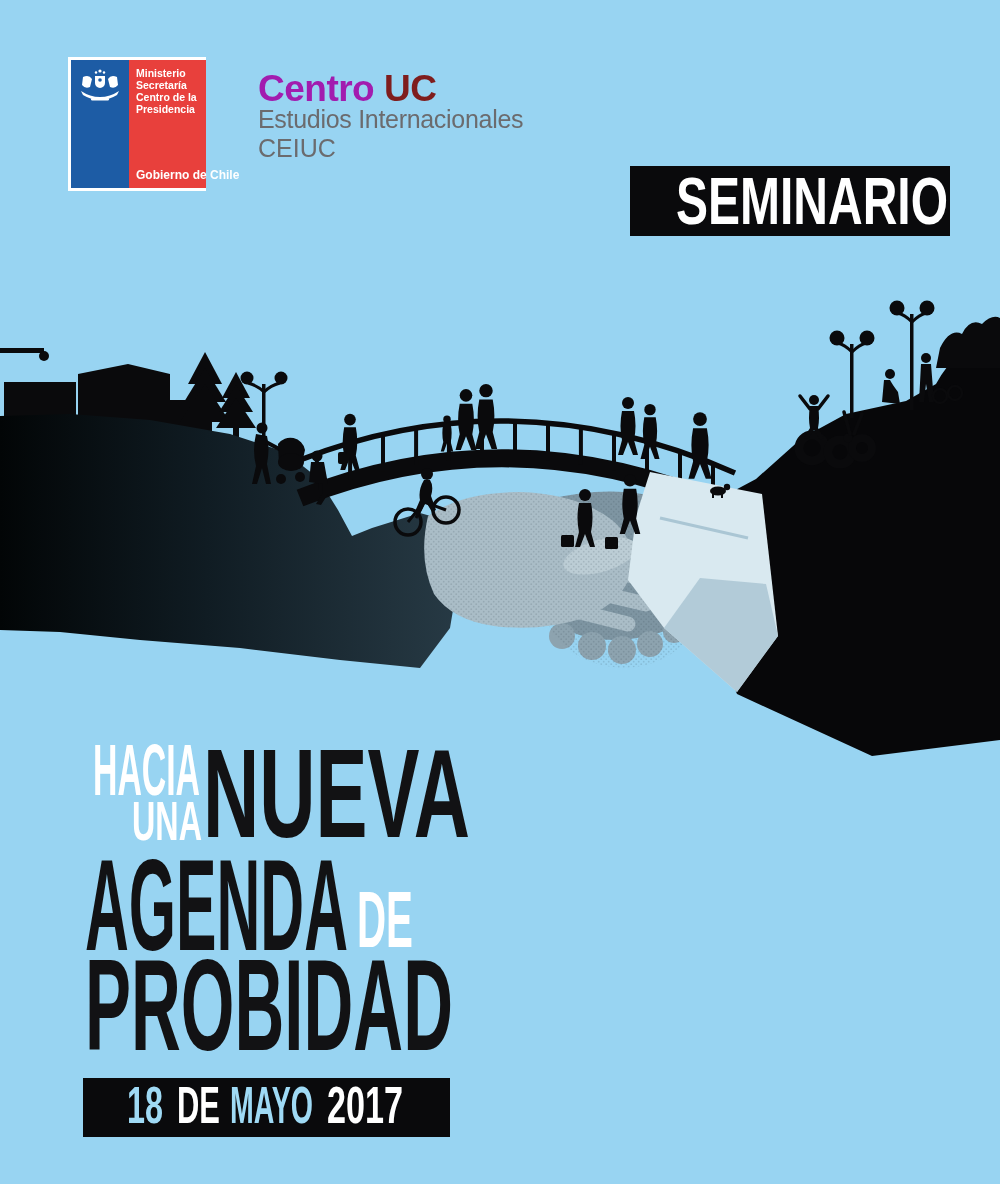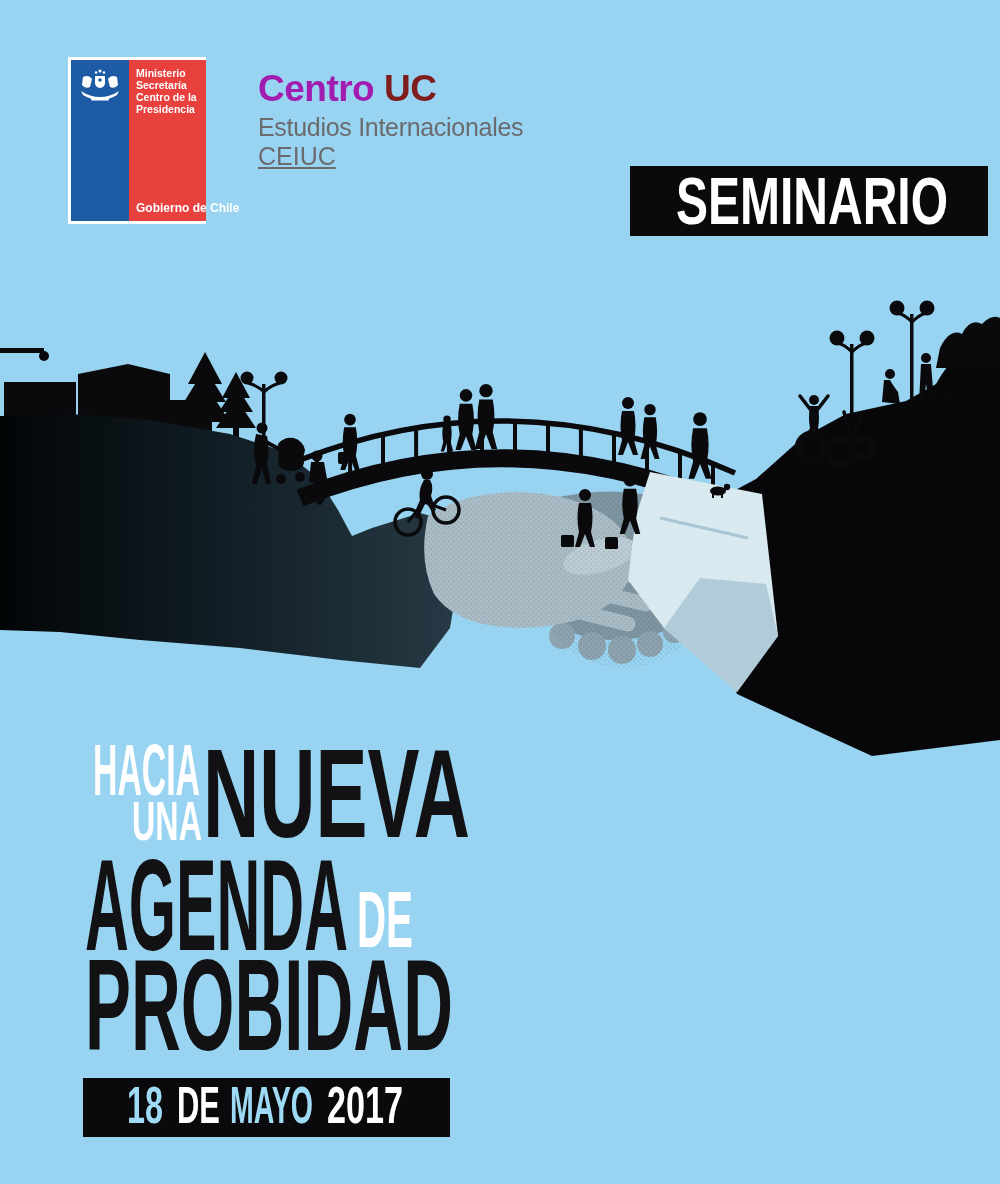--- a/index.html
+++ b/index.html
@@ -8,7 +8,7 @@
     background:#98d4f2;font-family:"Liberation Sans", sans-serif;
   }
   
-  .gov-logo{position:absolute;left:68px;top:57px;width:138px;height:167px;
+  .gov-logo{position:absolute;left:68px;top:57px;width:138px;height:134px;
     background:#ffffff;padding:0;box-sizing:border-box;display:flex;}
   .gov-logo-inner{display:flex;margin:3px;flex:1;}
   .gov-blue{width:58px;background:#1d5ca5;position:relative;}

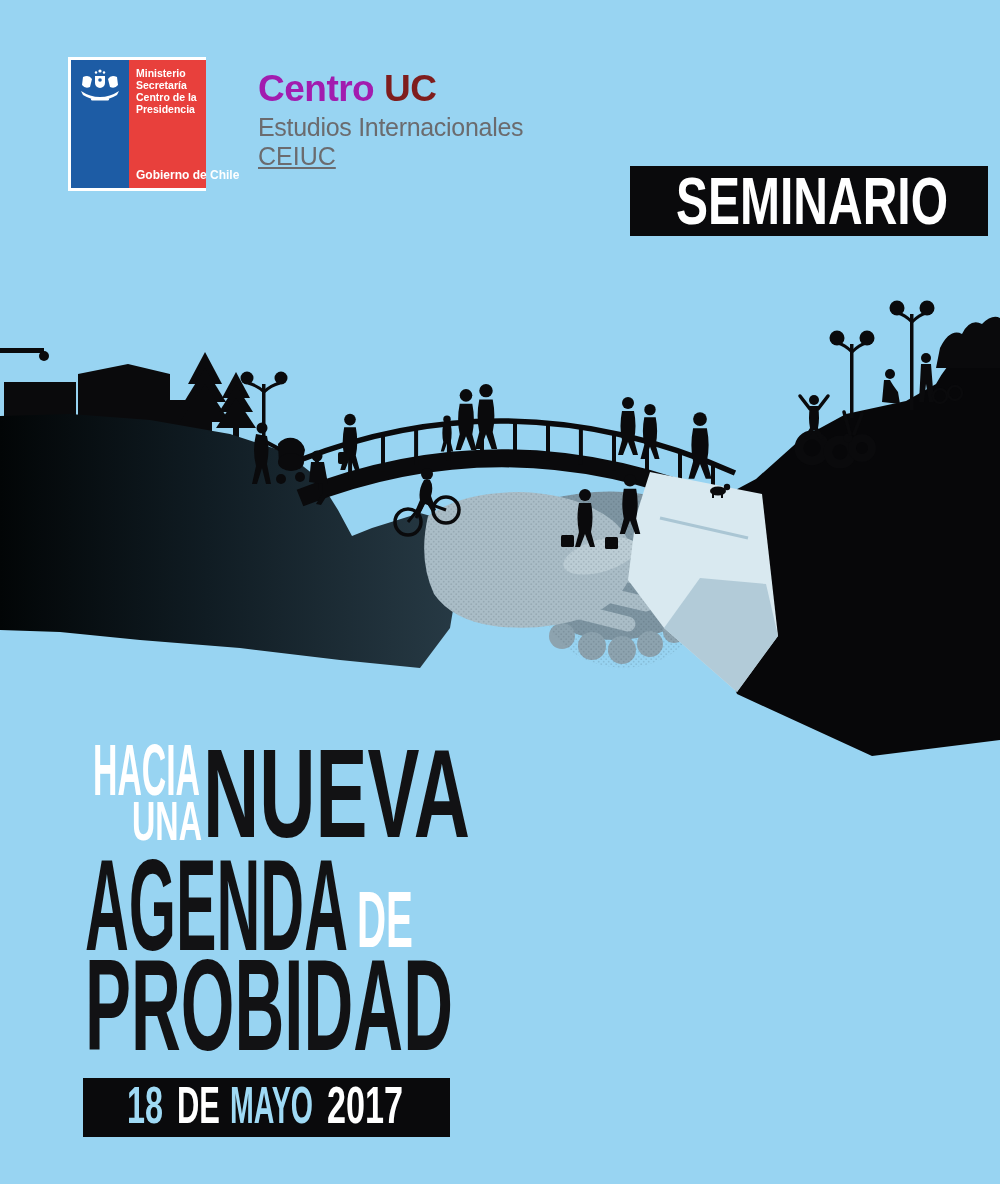--- a/index.html
+++ b/index.html
@@ -23,7 +23,7 @@
   .brand-line1{font-size:37px;font-weight:bold;letter-spacing:-0.5px;}
   .brand-name{color:#a21caf;}
   .brand-suffix{color:#7f1d1d;}
-  .brand-line2{margin-top:8px;font-size:25px;color:#6b6b6e;letter-spacing:-0.3px;}
+  .brand-line2{font-size:25px;color:#6b6b6e;letter-spacing:-0.3px;}
   .brand-line3{margin-top:4px;font-size:25px;color:#6b6b6e;text-decoration:underline;}
   
   .seminar-banner{position:absolute;left:630px;top:166px;width:358px;height:70px;background:#0a0a0c;}

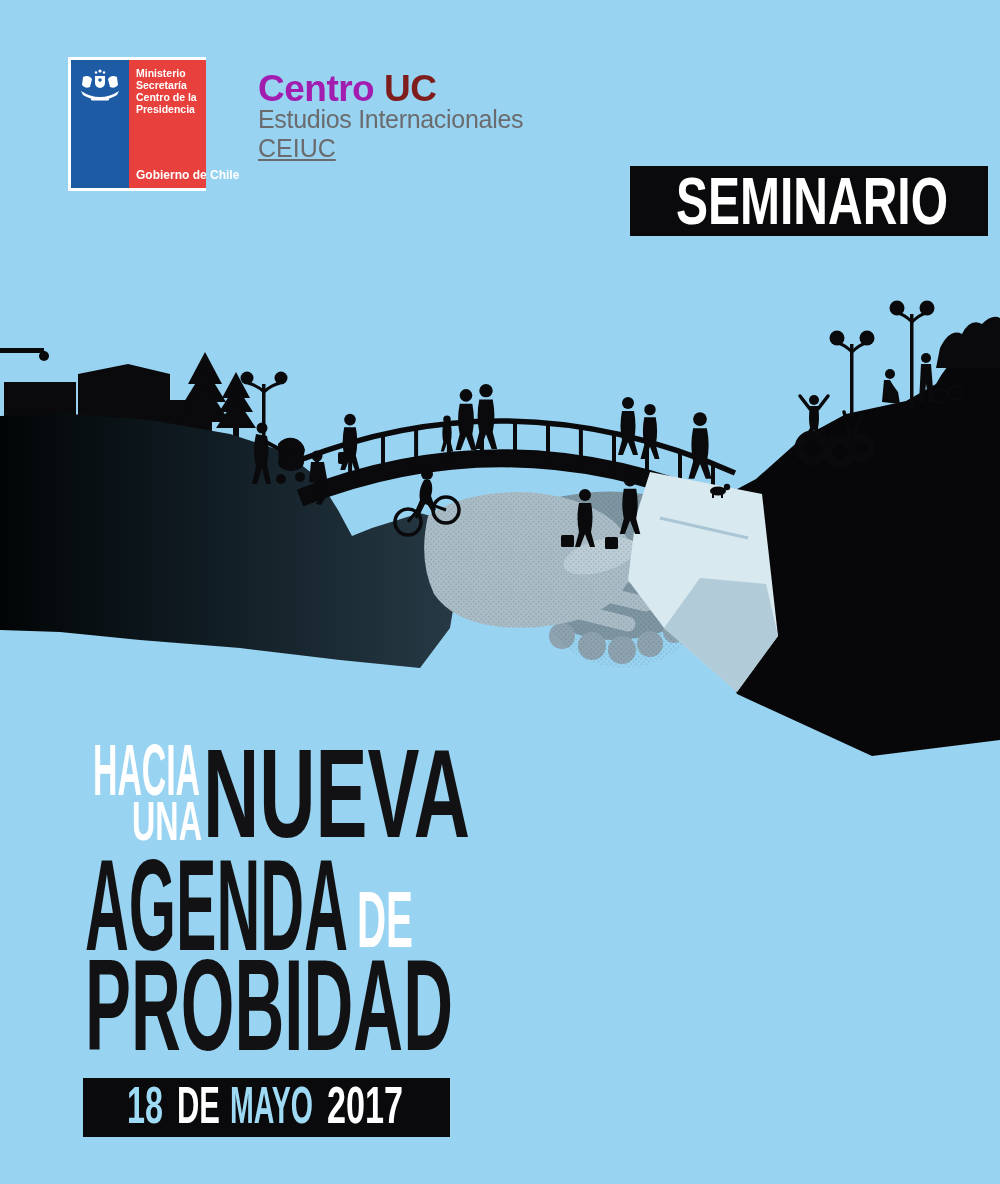--- a/index.html
+++ b/index.html
@@ -24,7 +24,7 @@
   .brand-name{color:#a21caf;}
   .brand-suffix{color:#7f1d1d;}
   .brand-line2{font-size:25px;color:#6b6b6e;letter-spacing:-0.3px;}
-  .brand-line3{margin-top:4px;font-size:25px;color:#6b6b6e;text-decoration:underline;}
+  .brand-line3{margin-top:4px;font-size:25px;color:#6b6b6e;}
   
   .seminar-banner{position:absolute;left:630px;top:166px;width:358px;height:70px;background:#0a0a0c;}
   .seminar-banner svg{display:block;}

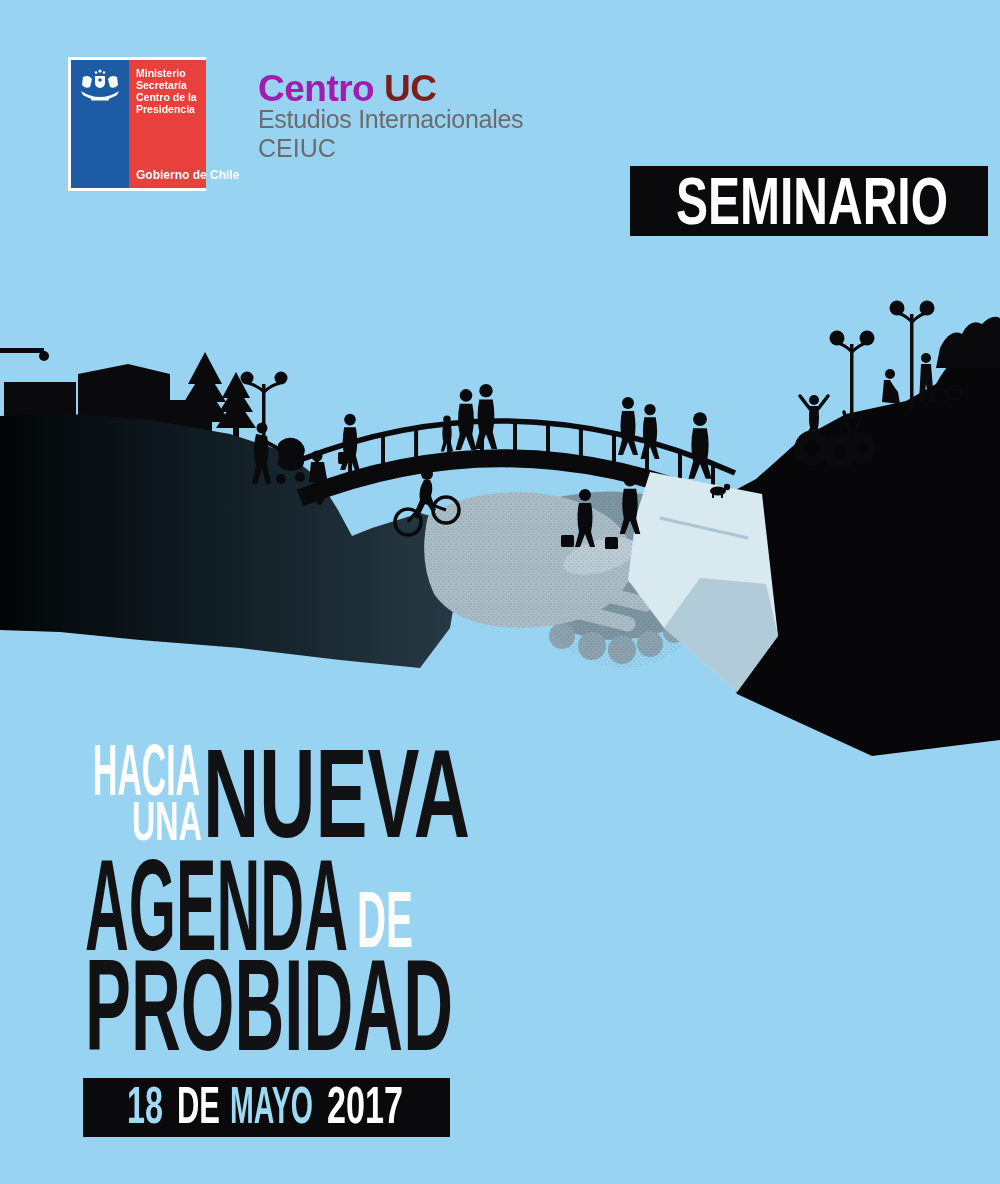--- a/index.html
+++ b/index.html
@@ -26,7 +26,7 @@
   .brand-line2{font-size:25px;color:#6b6b6e;letter-spacing:-0.3px;}
   .brand-line3{margin-top:4px;font-size:25px;color:#6b6b6e;}
   
-  .seminar-banner{position:absolute;left:630px;top:166px;width:358px;height:70px;background:#0a0a0c;}
+  .seminar-banner{position:absolute;left:630px;top:166px;width:320px;height:70px;background:#0a0a0c;}
   .seminar-banner svg{display:block;}
   .seminar-text{fill:#ffffff;font-family:"Liberation Sans",sans-serif;font-weight:bold;font-size:66px;}
   

